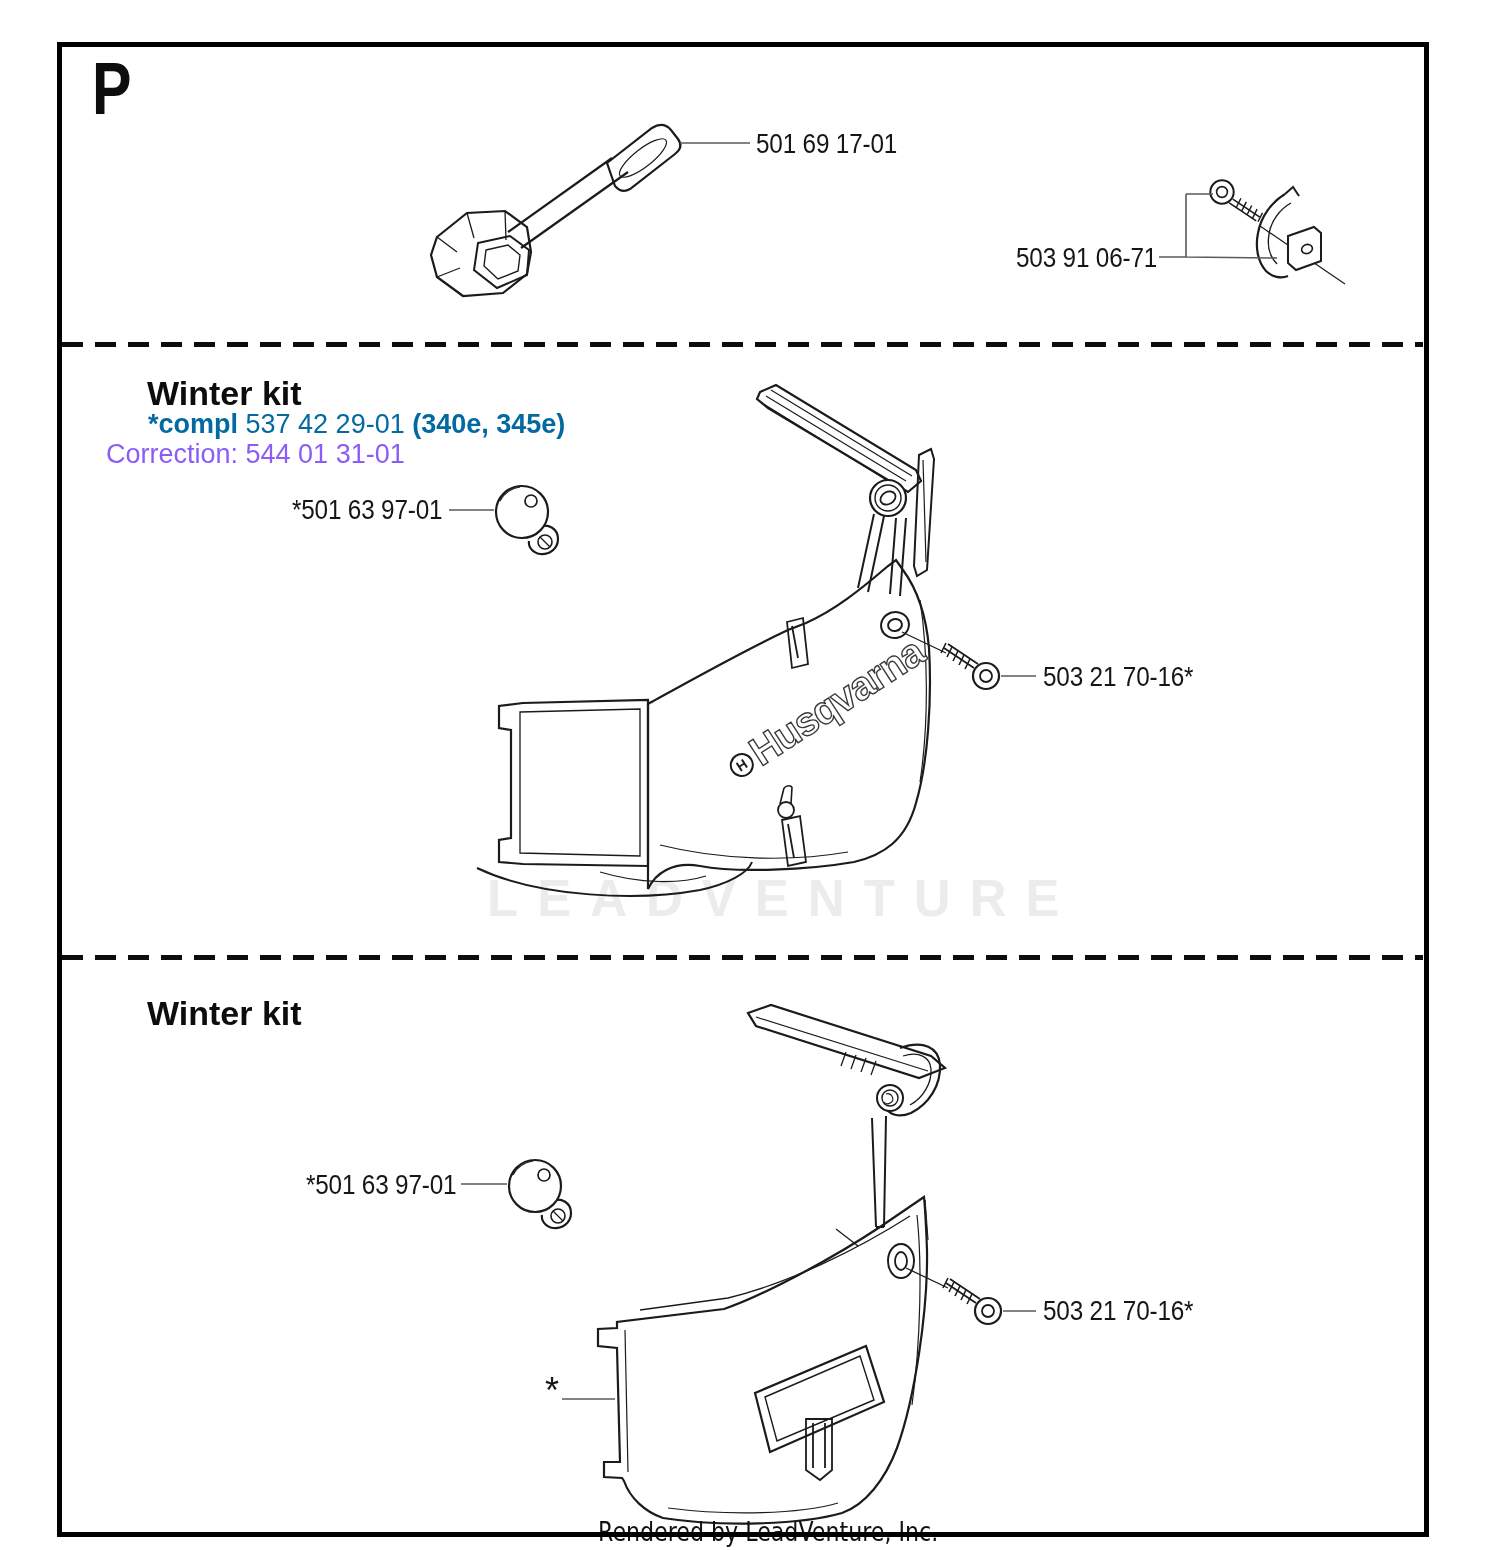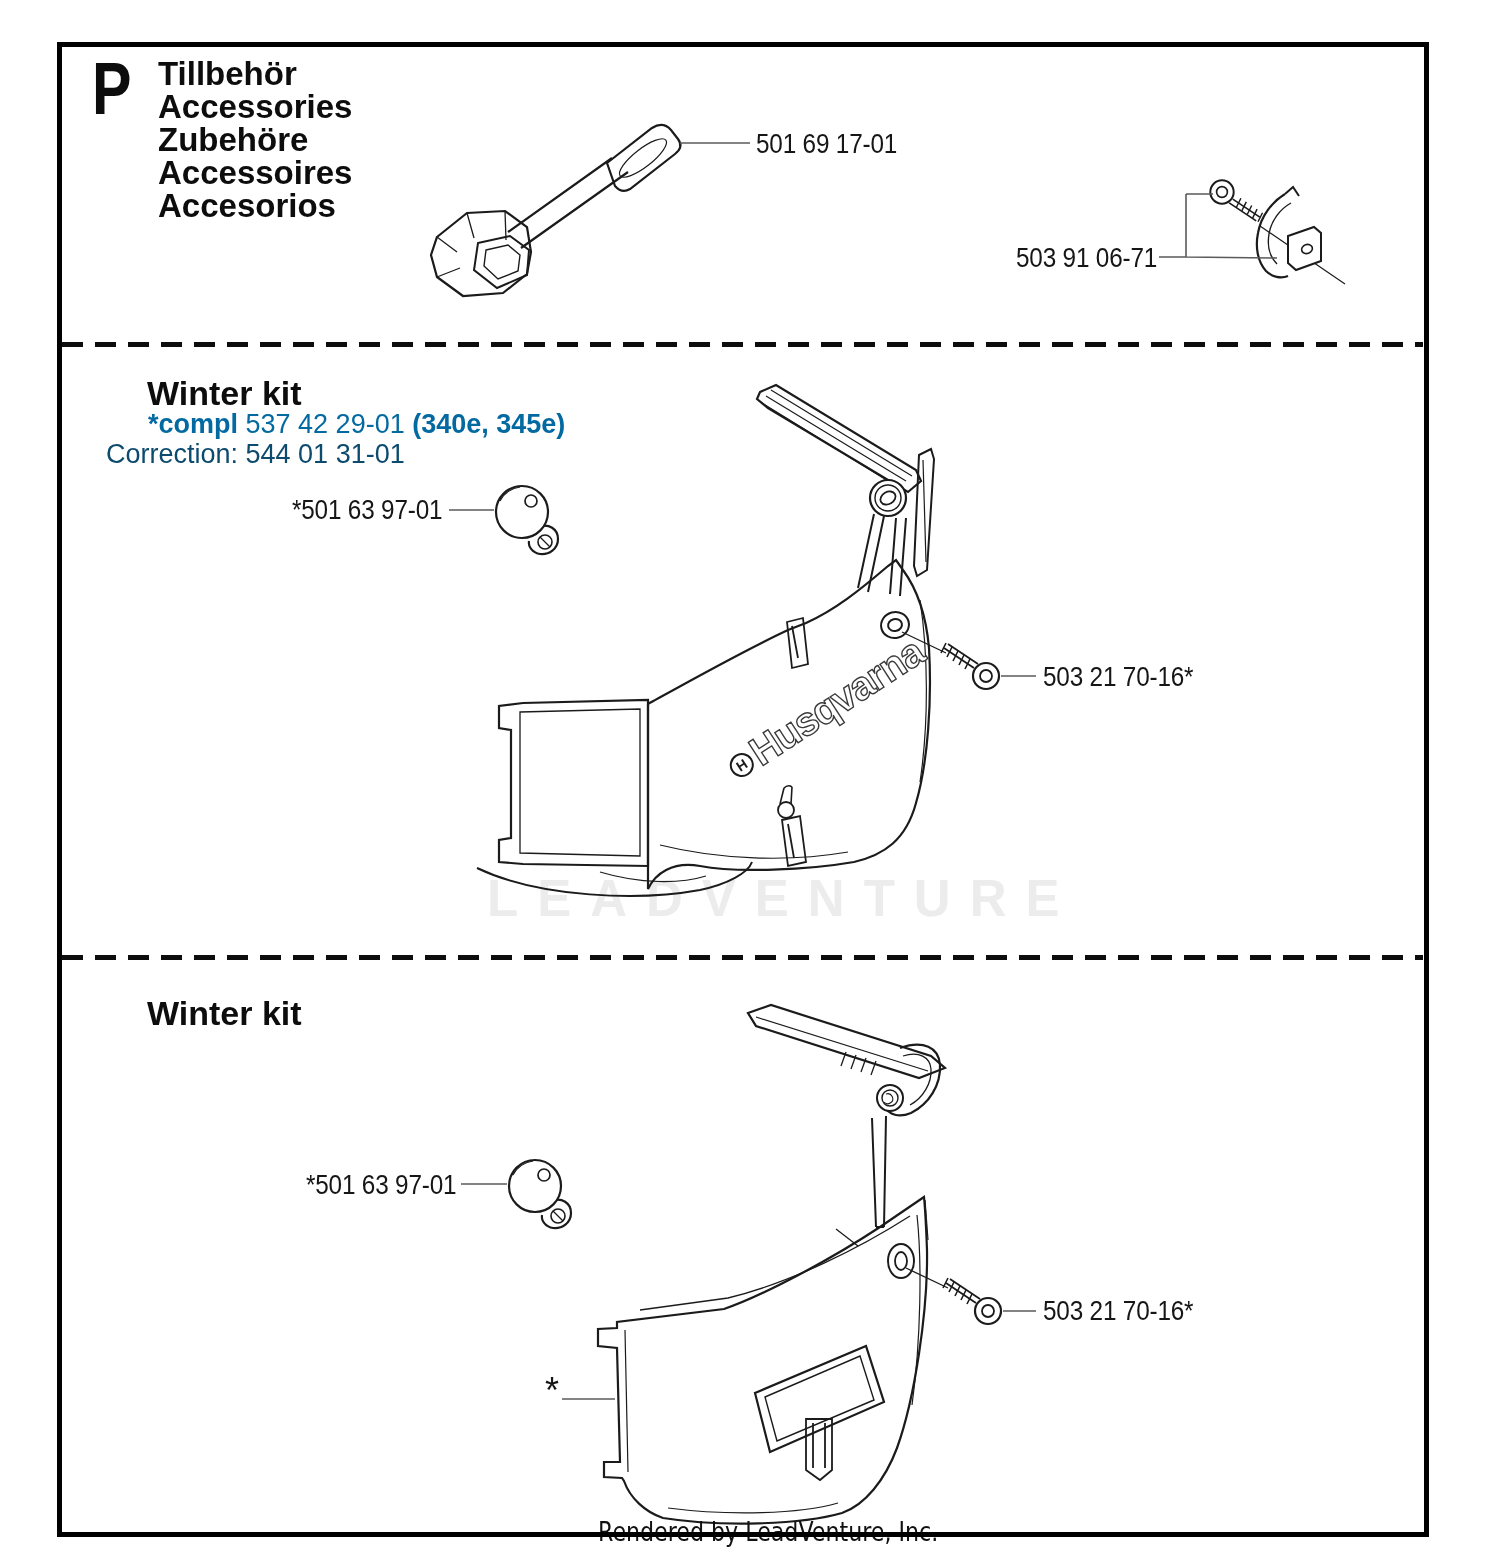--- a/index.html
+++ b/index.html
@@ -198,13 +198,6 @@
 
   <div class="section-letter">P</div>
 
-  <div class="title-block">
-    <div>Tillbehör</div>
-    <div>Accessories</div>
-    <div>Zubehöre</div>
-    <div>Accessoires</div>
-    <div>Accesorios</div>
-  </div>
 
   <div class="part-label" style="left:756px;top:129px;">501 69 17-01</div>
 

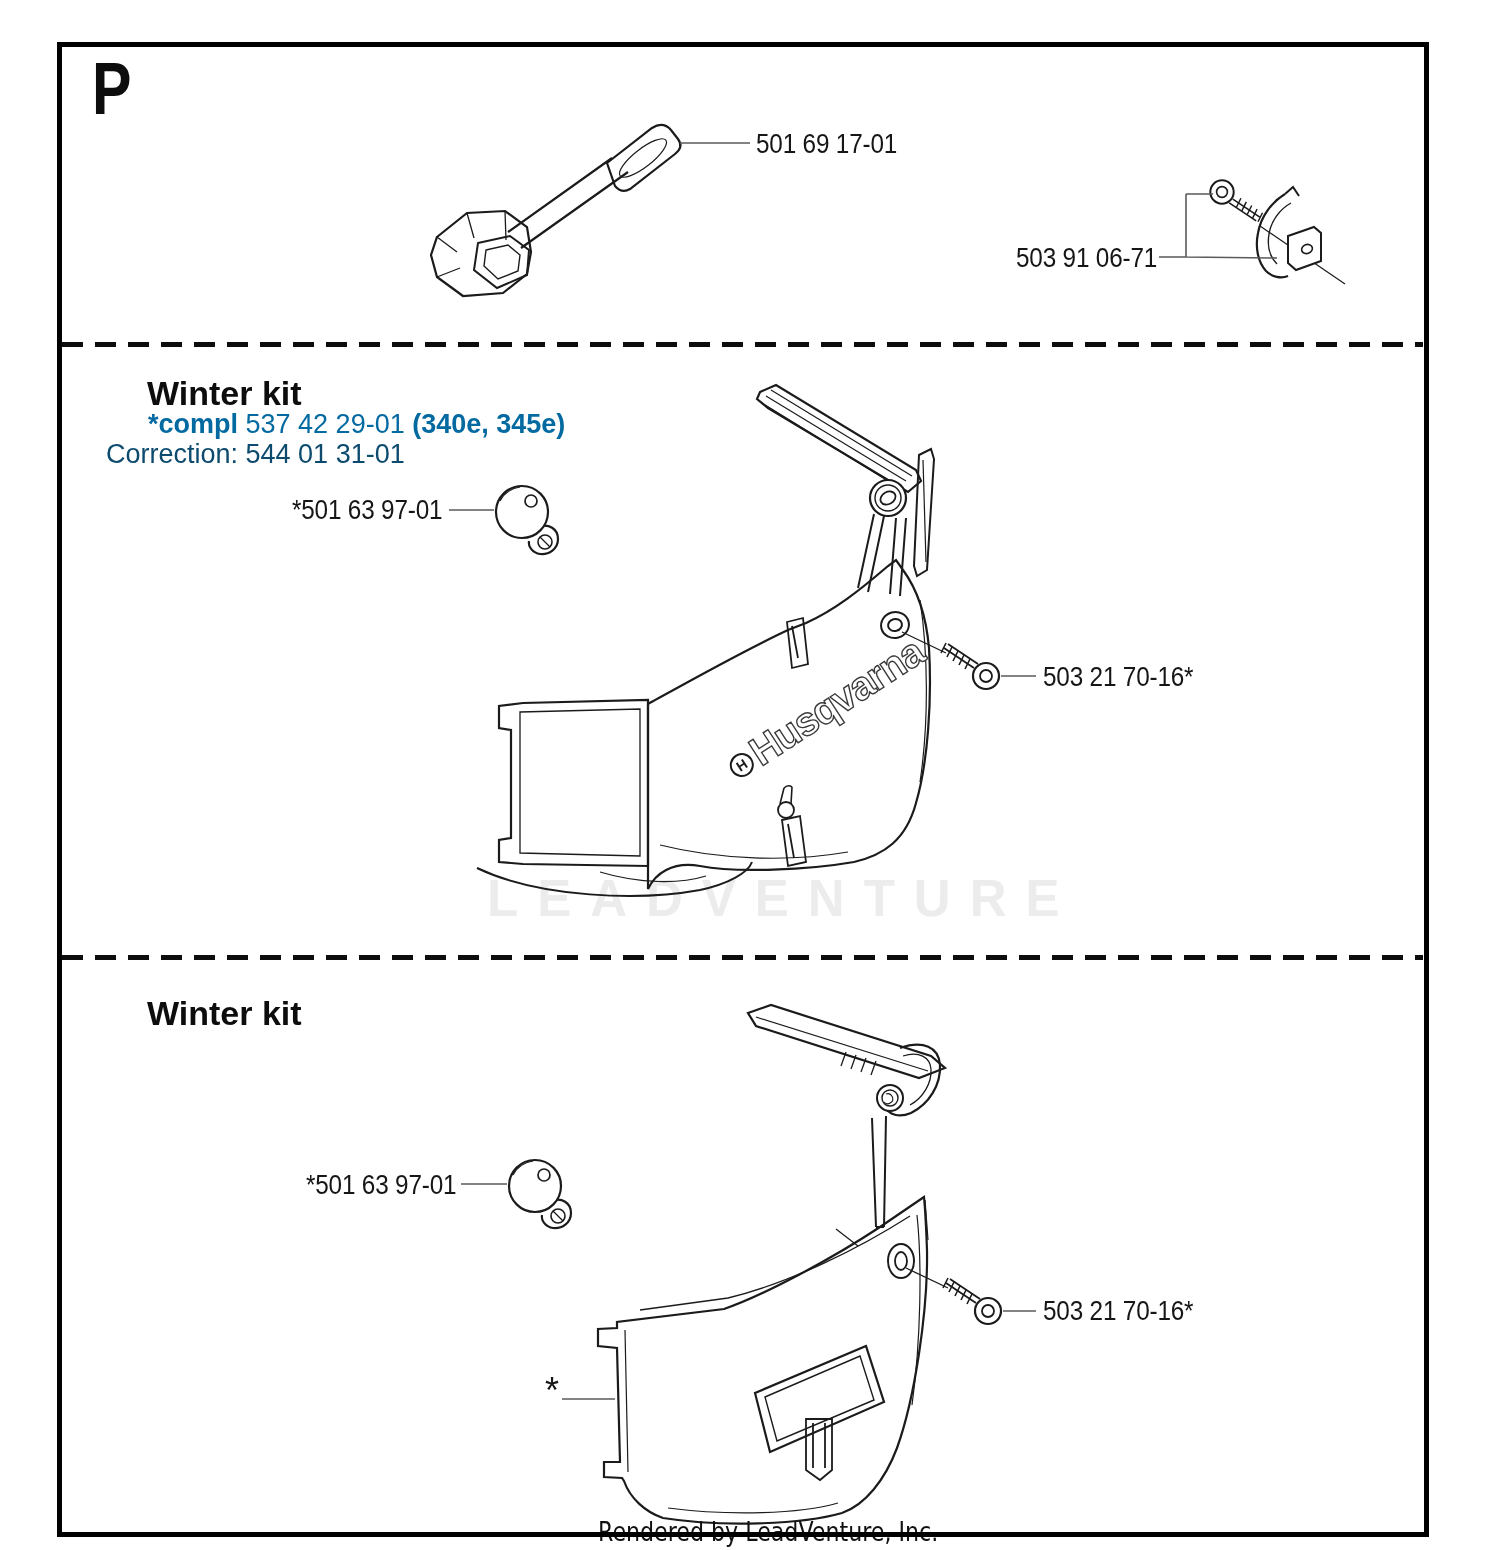--- a/index.html
+++ b/index.html
@@ -24,7 +24,7 @@
   .kit-heading{position:absolute;font-size:34px;font-weight:bold;color:#0d0d0d;white-space:nowrap;z-index:2;text-align:center;}
   .compl-line{position:absolute;font-size:27px;color:#0369a1;white-space:pre;z-index:2;}
   .compl-line .b{font-weight:bold;}
-  .correction-line{position:absolute;font-size:27px;color:#0c4a6e;white-space:nowrap;z-index:2;}
+  .correction-line{position:absolute;font-size:27px;color:#8b5cf6;white-space:nowrap;z-index:2;}
   .part-label{
     position:absolute;font-size:27px;color:#161616;white-space:nowrap;z-index:2;
     transform:scaleX(0.9);transform-origin:left top;letter-spacing:-0.2px;cursor:pointer;

